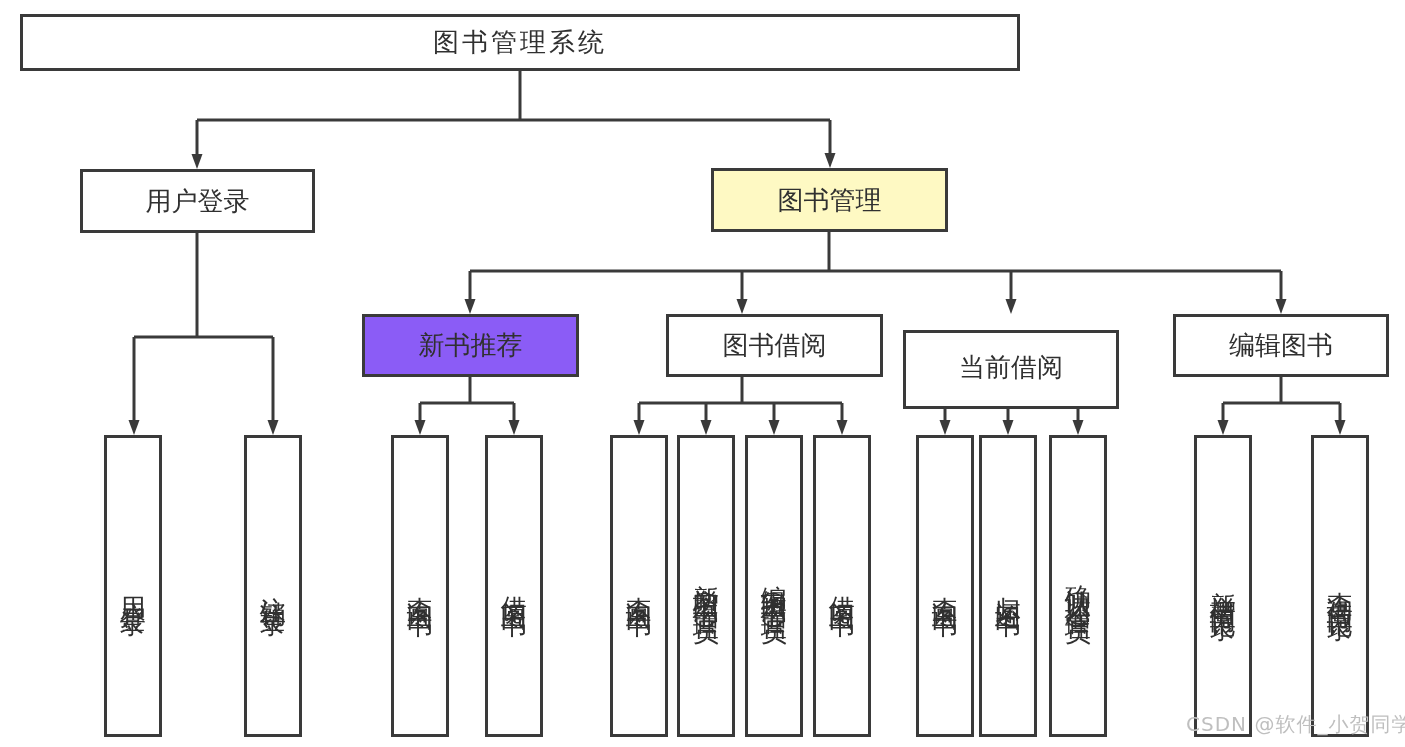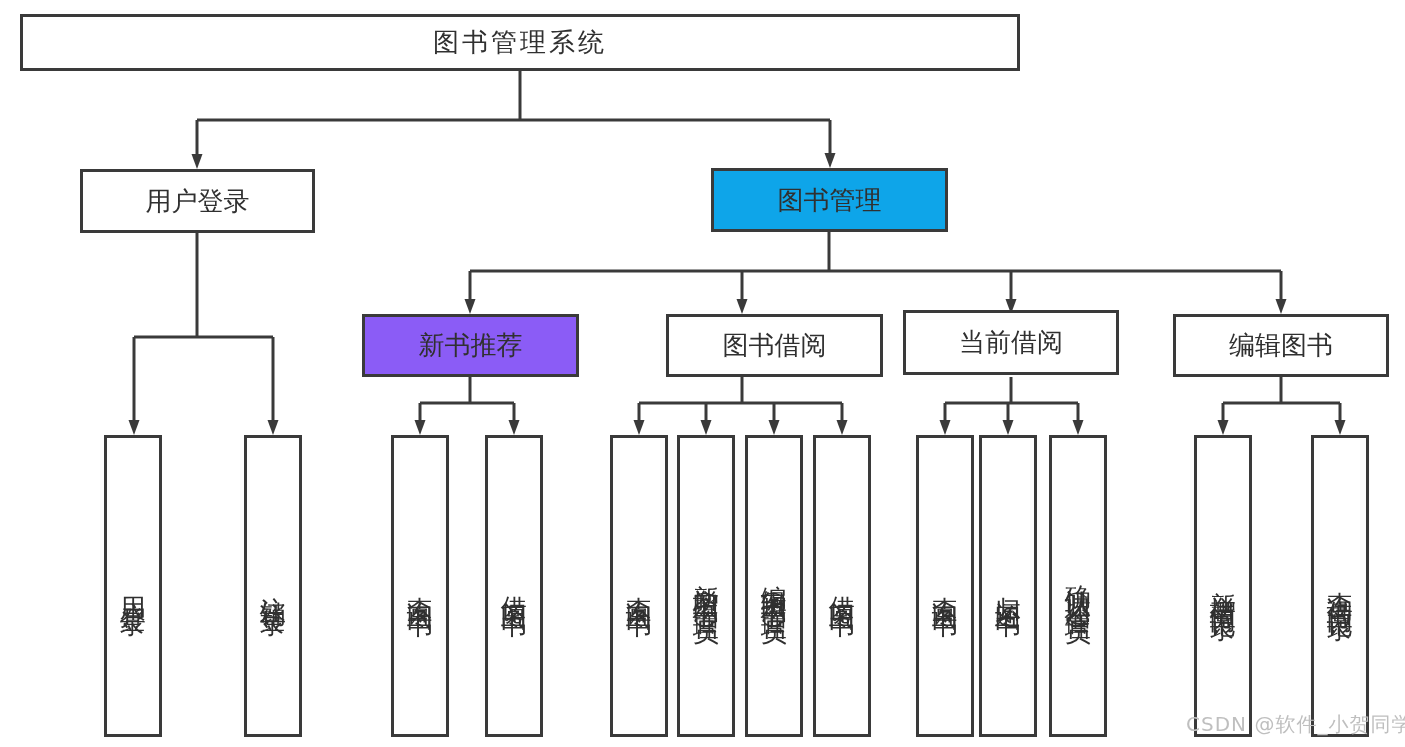--- a/index.html
+++ b/index.html
@@ -119,7 +119,7 @@
       <div class="node" style="left: 80px; top: 169px; width: 235px; height: 64px; border-color: rgb(58, 58, 58); background: rgb(255, 255, 255); color: rgb(48, 48, 48);">
         <span class="htext">用户登录</span>
       </div>
-      <div class="node" style="left: 711px; top: 168px; width: 237px; height: 64px; border-color: rgb(58, 58, 58); background: #0ea5e9; color: rgb(48, 48, 48);">
+      <div class="node" style="left: 711px; top: 168px; width: 237px; height: 64px; border-color: rgb(58, 58, 58); background: #fef9c3; color: rgb(48, 48, 48);">
         <span class="htext">图书管理</span>
       </div>
       <div class="node" style="left: 362px; top: 314px; width: 217px; height: 63px; border-color: rgb(58, 58, 58); background: #8b5cf6; color: rgb(48, 48, 48);">

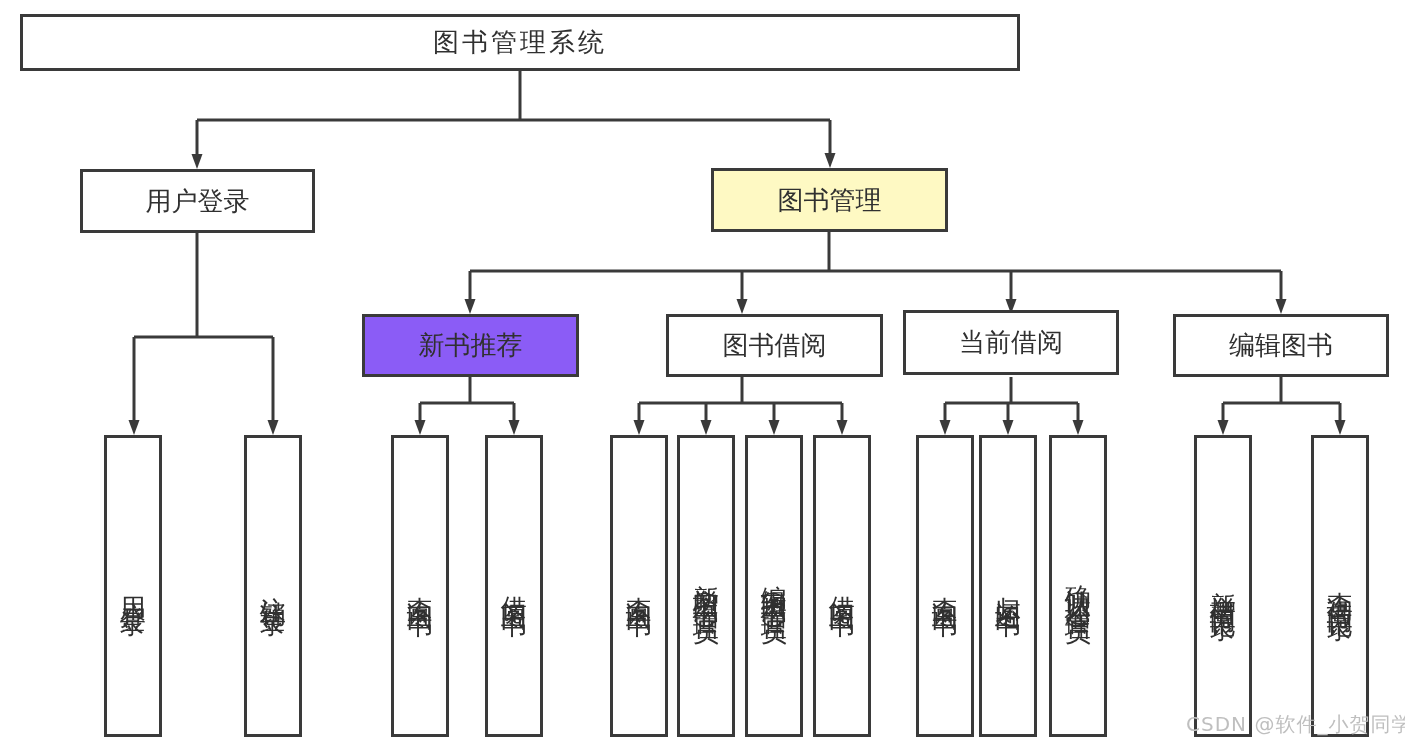--- a/index.html
+++ b/index.html
@@ -128,7 +128,7 @@
       <div class="node" style="left: 634px; top: 314px; width: 217px; height: 63px; border-color: rgb(58, 58, 58); background: rgb(255, 255, 255); color: rgb(48, 48, 48); margin-left: 32px;">
         <span class="htext">图书借阅</span>
       </div>
-      <div class="node" style="left: 903px; top: 310px; width: 216px; height: 65px; border-color: rgb(58, 58, 58); background: rgb(255, 255, 255); color: rgb(48, 48, 48);">
+      <div class="node" style="left: 903px; top: 330px; width: 216px; height: 79px; border-color: rgb(58, 58, 58); background: rgb(255, 255, 255); color: rgb(48, 48, 48); font-family: Liberation Mono, monospace;">
         <span class="htext">当前借阅</span>
       </div>
       <div class="node" style="left: 1173px; top: 314px; width: 216px; height: 63px; border-color: rgb(58, 58, 58); background: rgb(255, 255, 255); color: rgb(48, 48, 48);">

